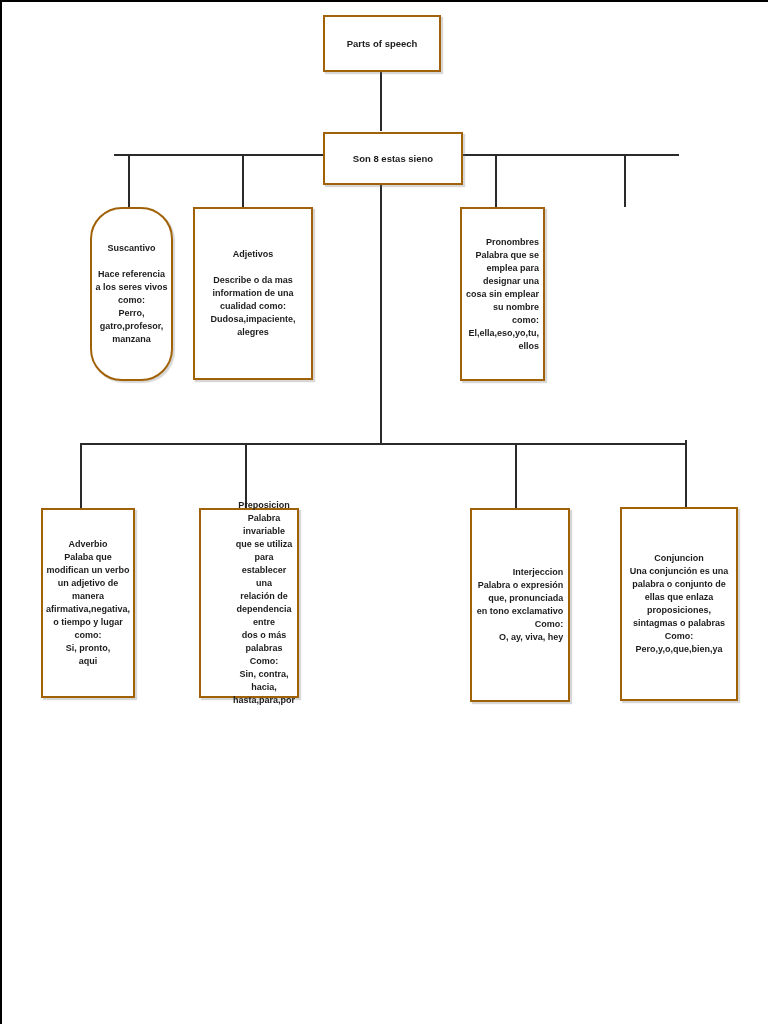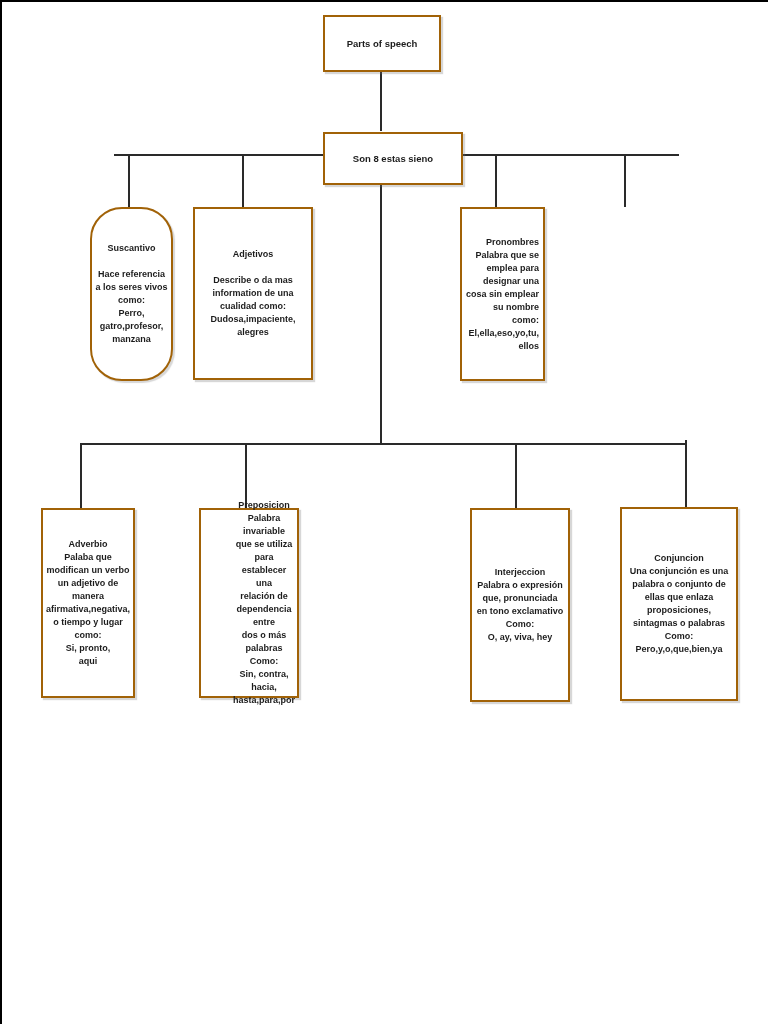--- a/index.html
+++ b/index.html
@@ -123,7 +123,7 @@
 Sin, contra, hacia,
 hasta,para,por</div>
 
-  <div class="box" style="left:470px;top:508px;width:100px;height:194px;">Interjeccion
+  <div class="box" style="left:470px;top:508px;width:100px;height:194px;text-align:right;">Interjeccion
 Palabra o expresión
 que, pronunciada
 en tono exclamativo

